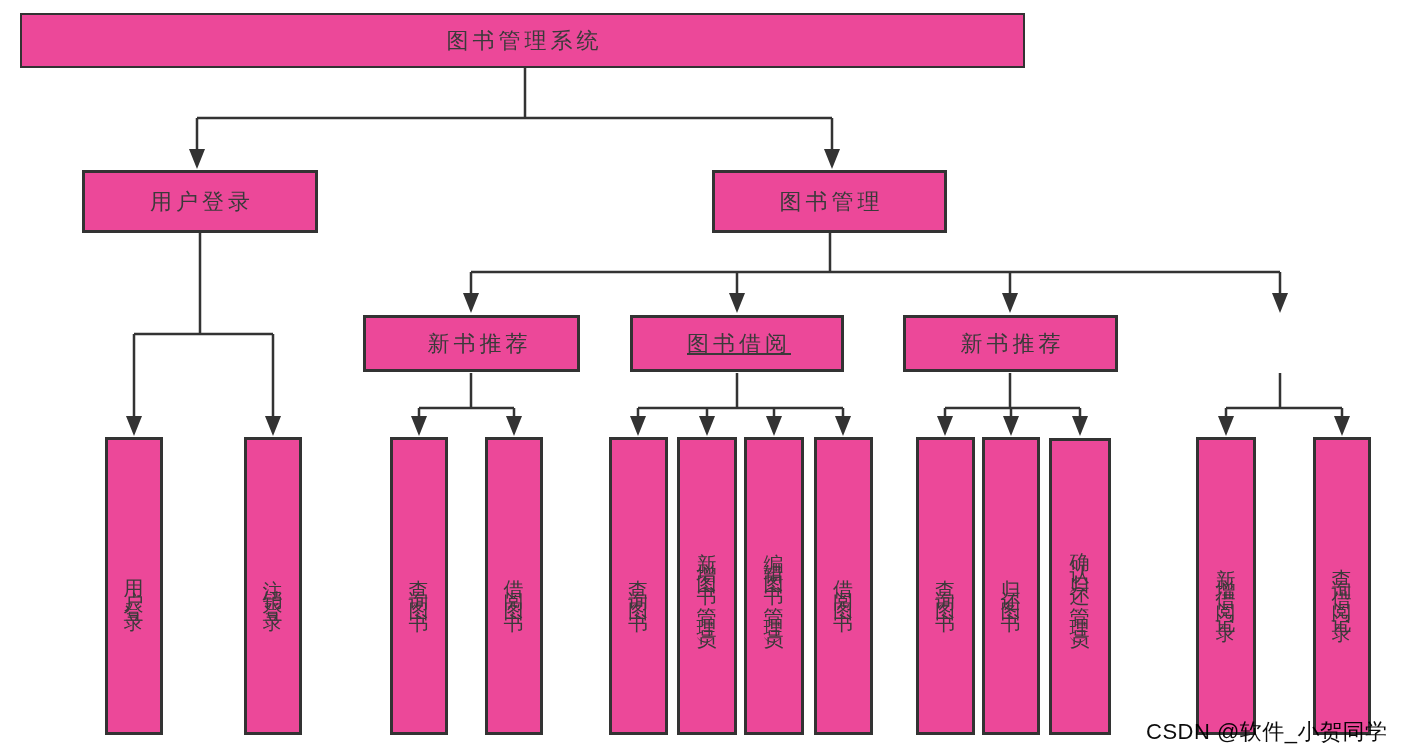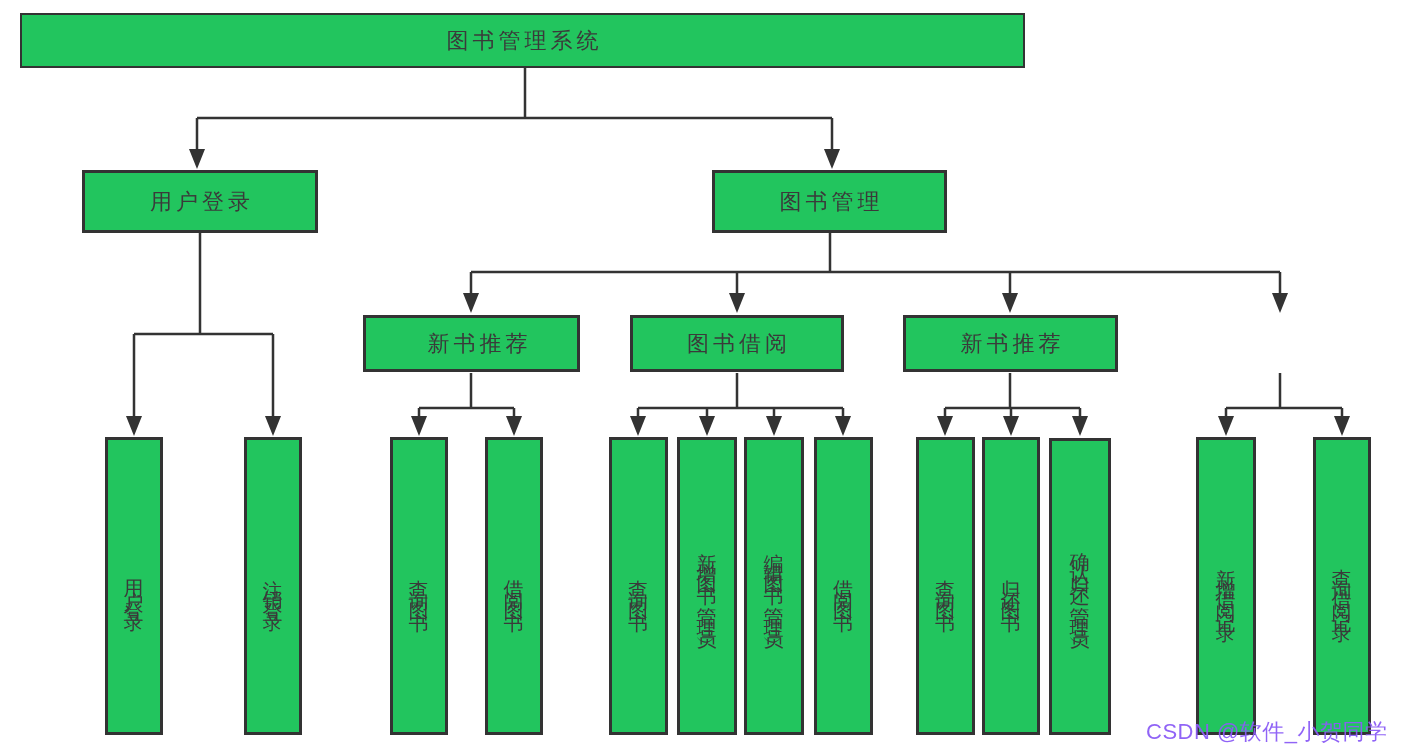--- a/index.html
+++ b/index.html
@@ -18,7 +18,7 @@
   .box {
     position:absolute;
     box-sizing:border-box;
-    background:#22c55e;
+    background:#ec4899;
     border:3px solid #333333;
     display:flex; align-items:center; justify-content:center;
     font-size:22px;

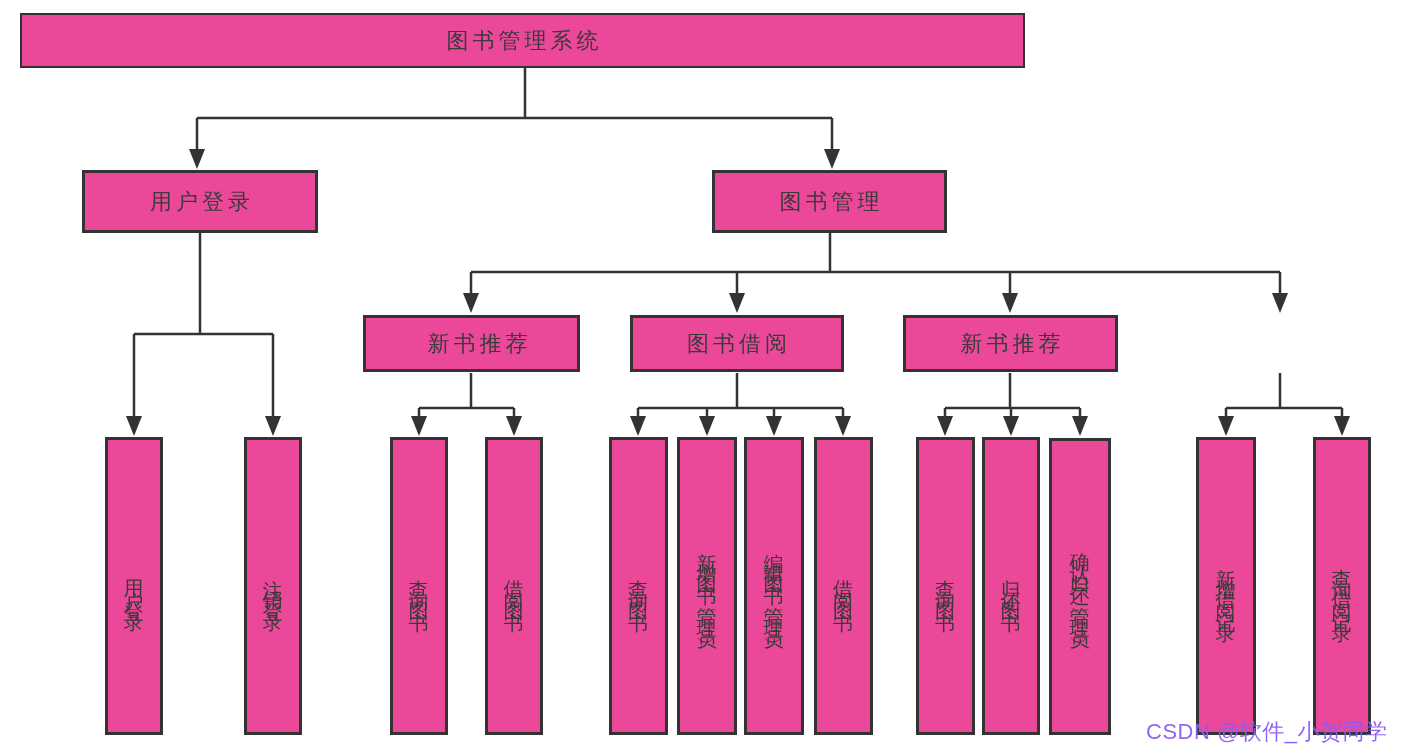--- a/index.html
+++ b/index.html
@@ -99,7 +99,7 @@
   <div class="box" style="left:712px;top:170px;width:235px;height:63px;">图书管理</div>
 
   <div class="box" style="left:363px;top:315px;width:217px;height:57px;padding-left:12px;">新书推荐</div>
-  <div class="box" style="left:630px;top:315px;width:214px;height:57px;">图书借阅</div>
+  <div class="box" style="left:630px;top:315px;width:214px;height:57px;text-decoration:underline;">图书借阅</div>
   <div class="box" style="left:903px;top:315px;width:215px;height:57px;">新书推荐</div>
 
   <div class="box leaf" style="left:105px;top:437px;width:58px;height:298px;">用户登录</div>

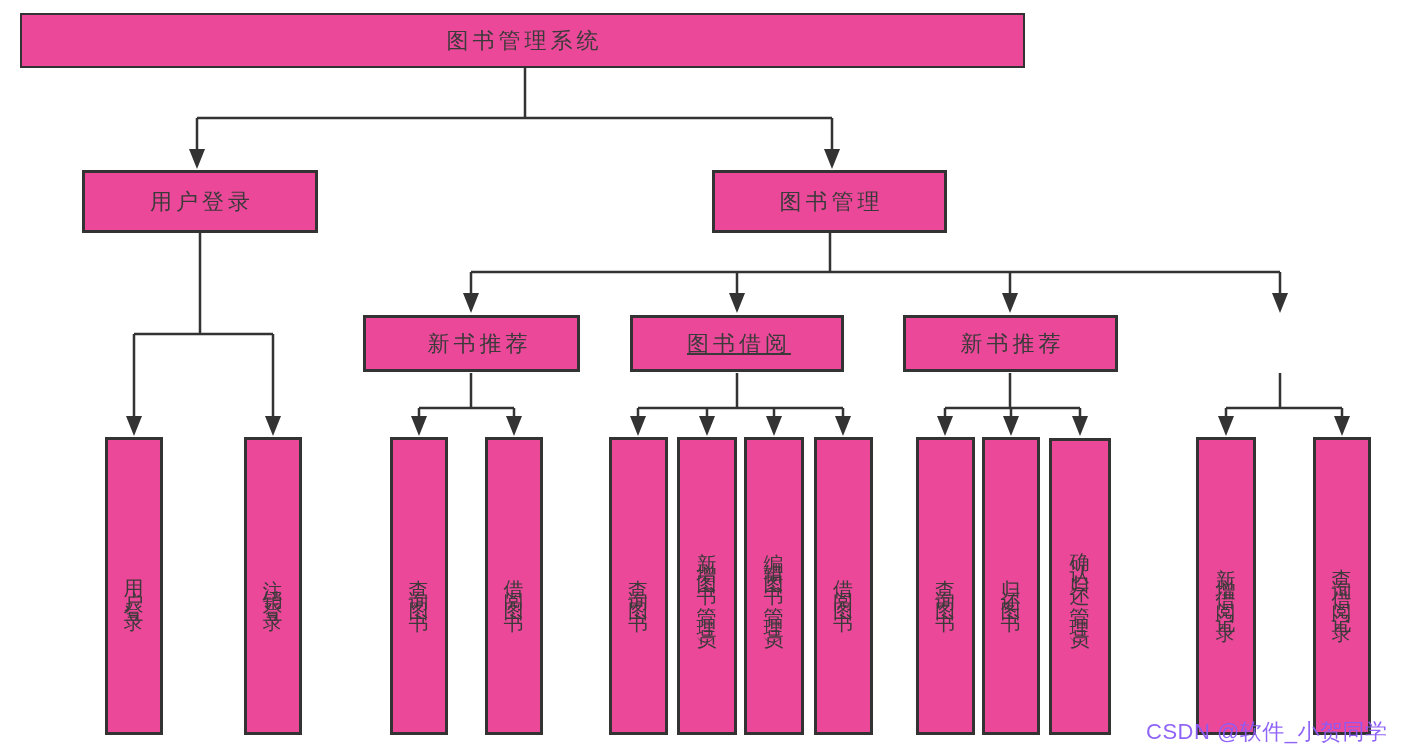--- a/index.html
+++ b/index.html
@@ -42,7 +42,7 @@
     left:1146px; top:717px;
     font-size:22px;
     letter-spacing:0.5px;
-    color:#8b5cf6;
+    color:#000000;
     opacity:0.95;
     z-index:3;
     white-space:nowrap;

